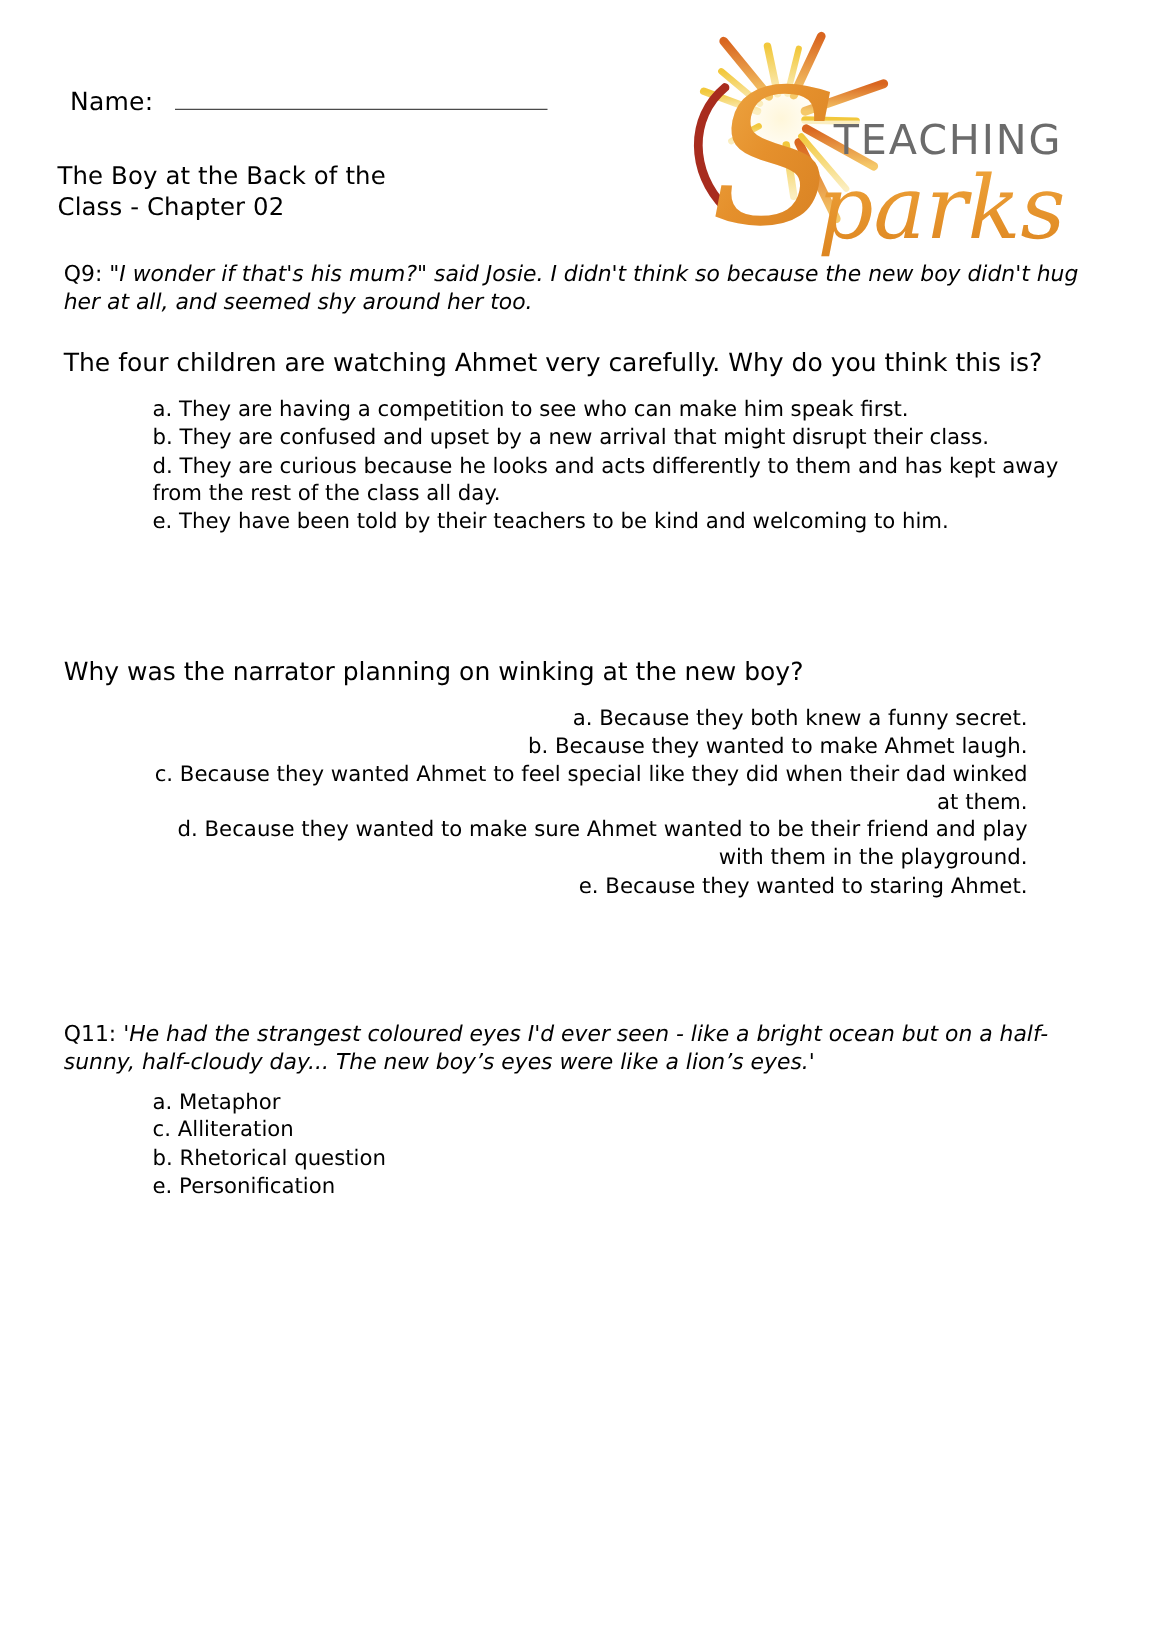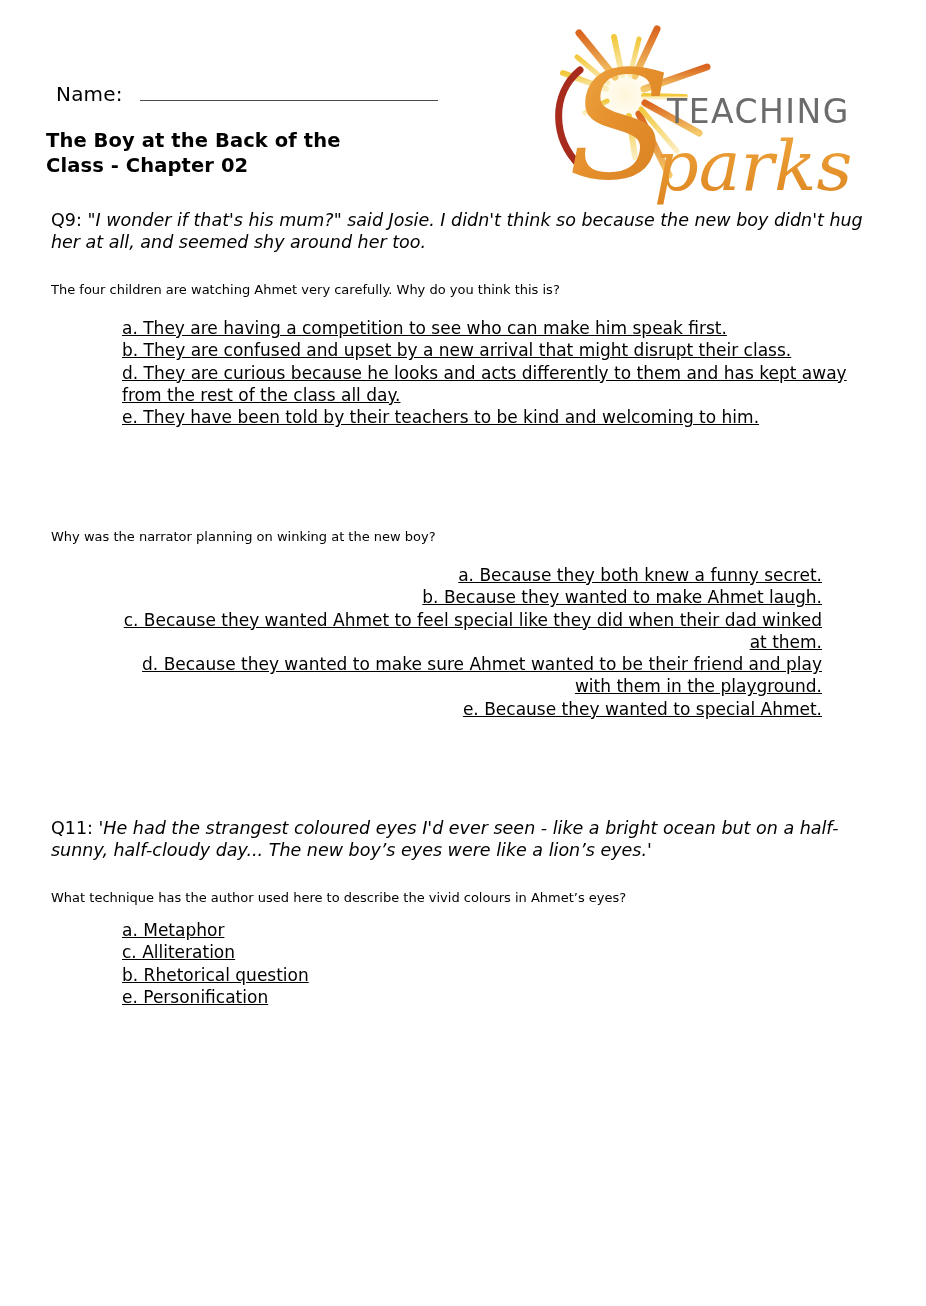--- a/index.html
+++ b/index.html
@@ -24,7 +24,7 @@
   .name-row {
     position: absolute;
     left: 56px;
-    top: 82px;
+    top: 69px;
     display: flex;
     align-items: baseline;
   }

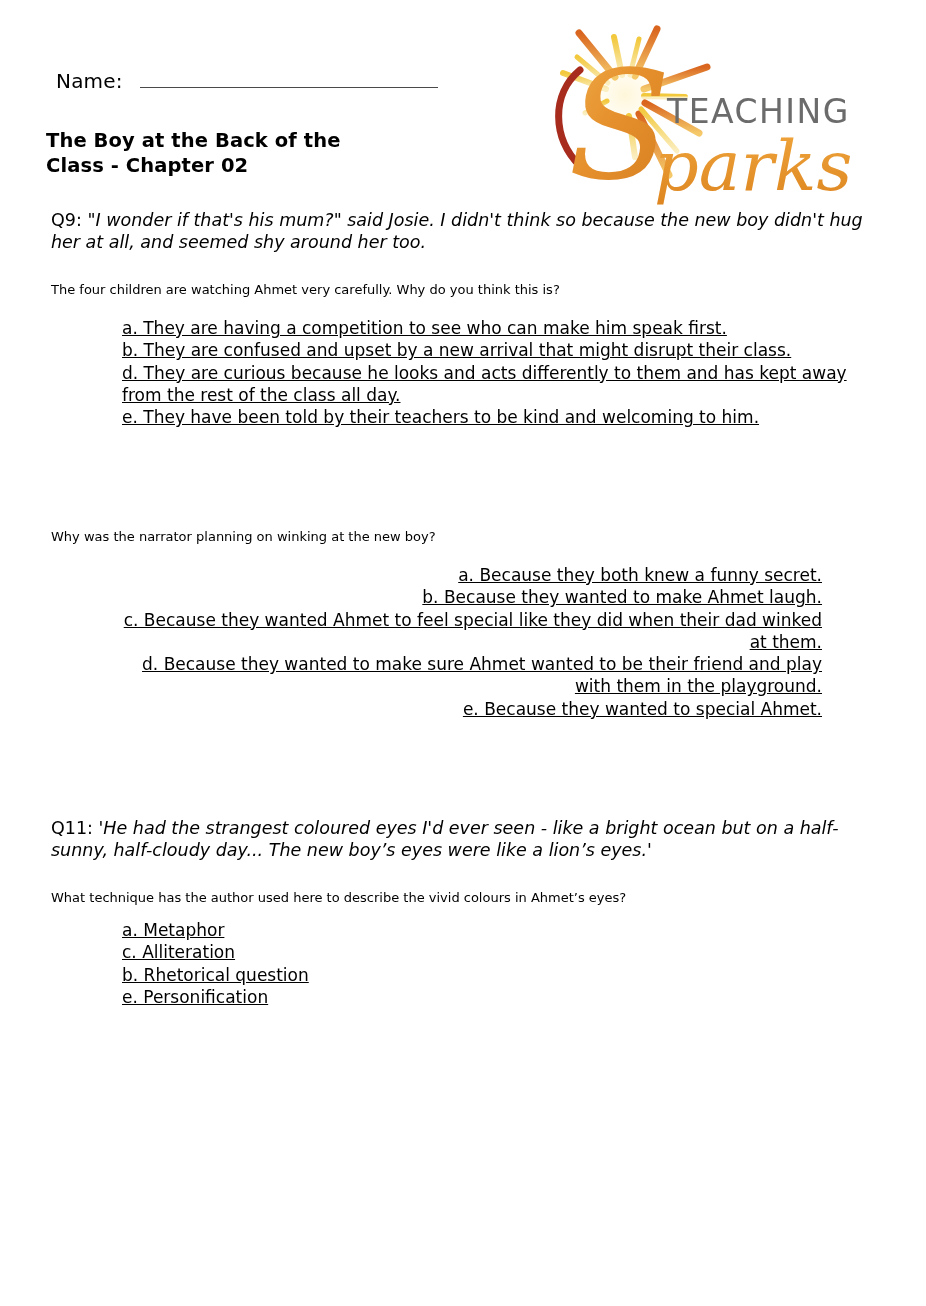--- a/index.html
+++ b/index.html
@@ -47,7 +47,7 @@
     top: 128px;
     width: 400px;
     font-size: 19.5px;
-    font-weight: bold;
+    font-weight: normal;
     line-height: 25px;
     letter-spacing: 0.1px;
   }

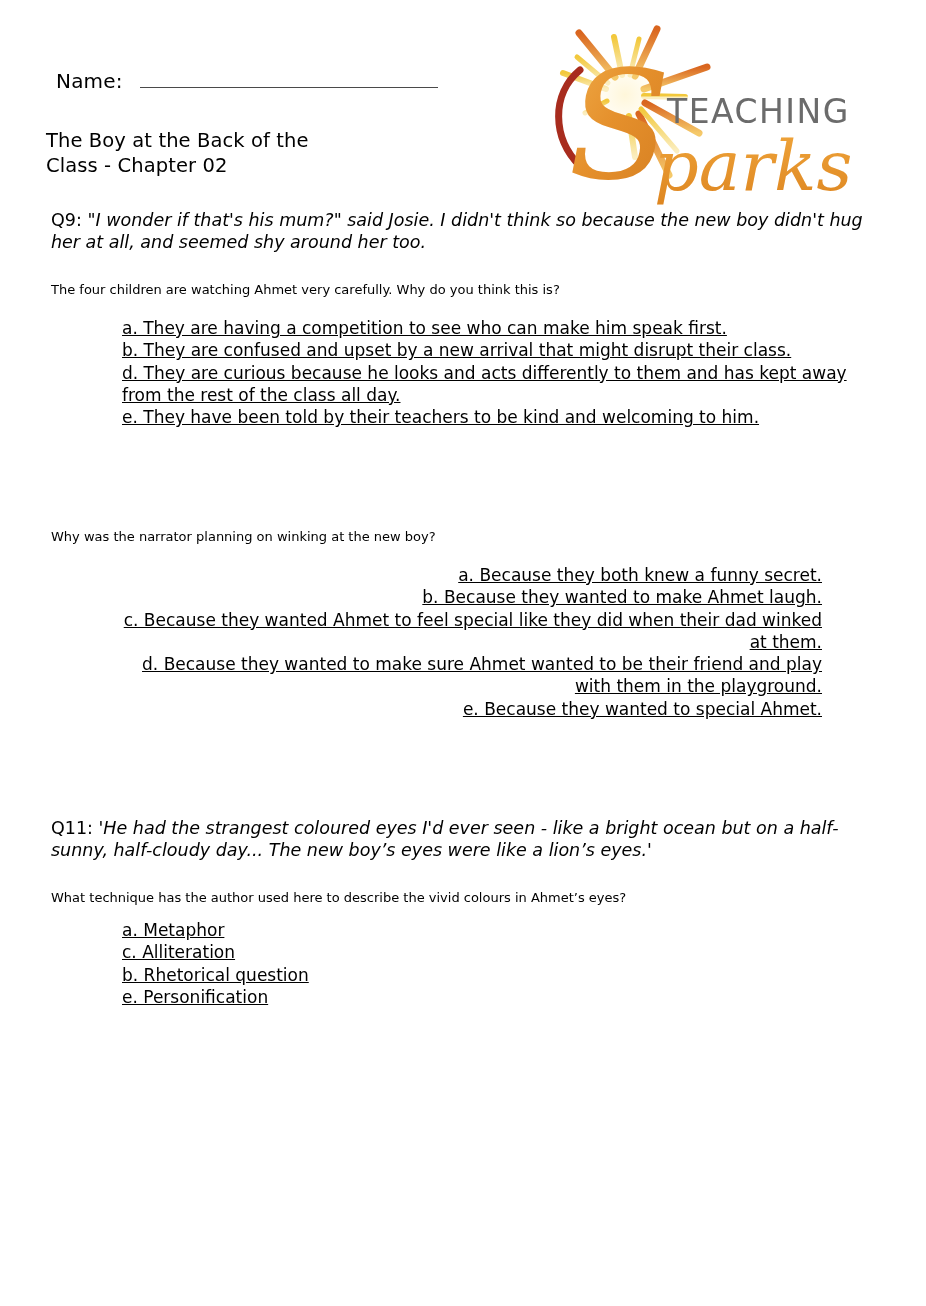--- a/index.html
+++ b/index.html
@@ -74,7 +74,7 @@
     font-weight: normal;
   }
   .prompt {
-    font-size: 13px;
+    font-size: 20px;
     line-height: 22px;
     margin: 0;
   }

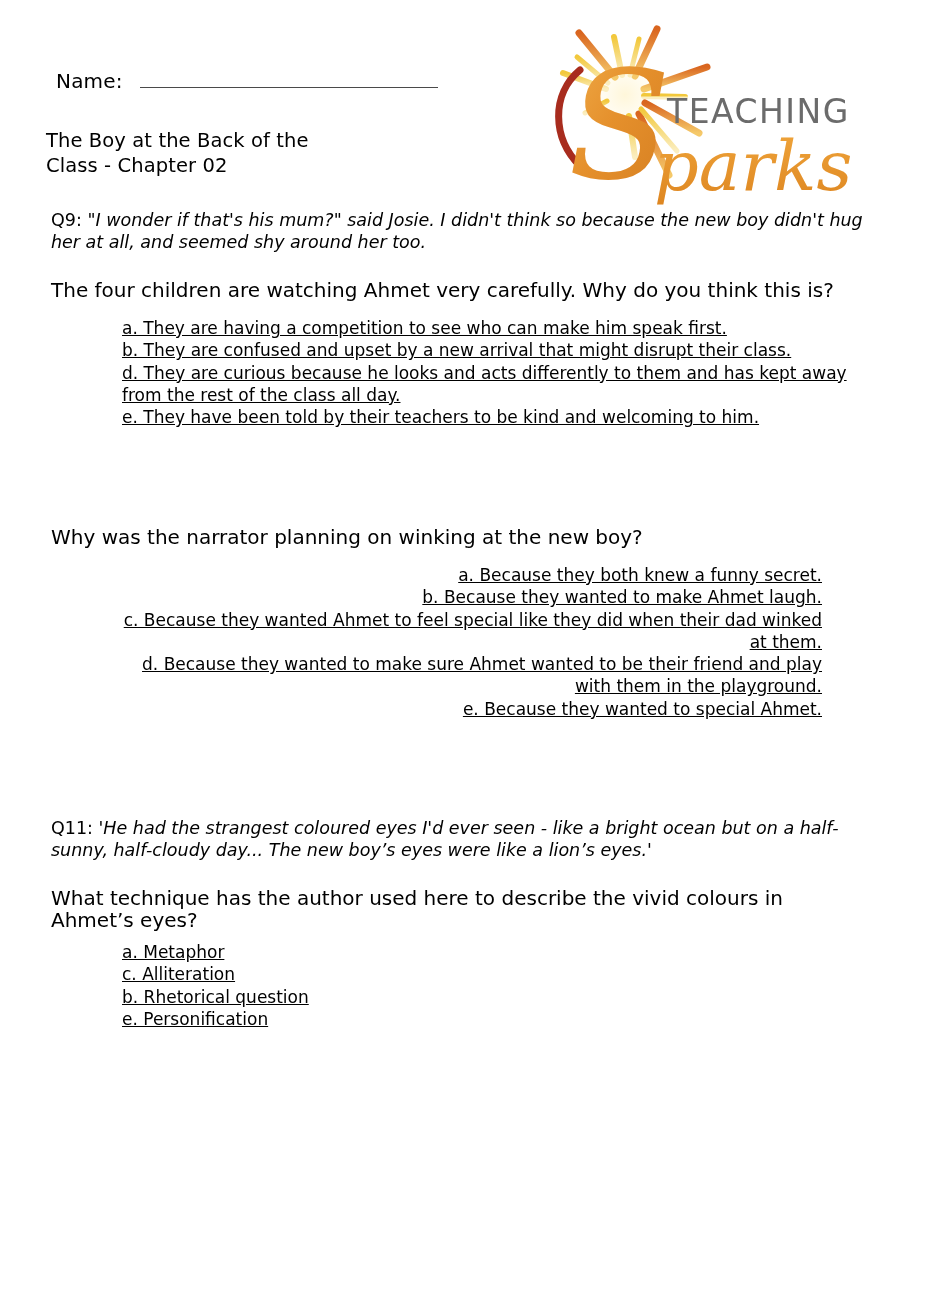--- a/index.html
+++ b/index.html
@@ -83,7 +83,6 @@
     padding: 0;
     list-style: none;
     margin-left: 71px;
-    text-decoration: underline;
   }
   .options li {
     font-size: 17px;

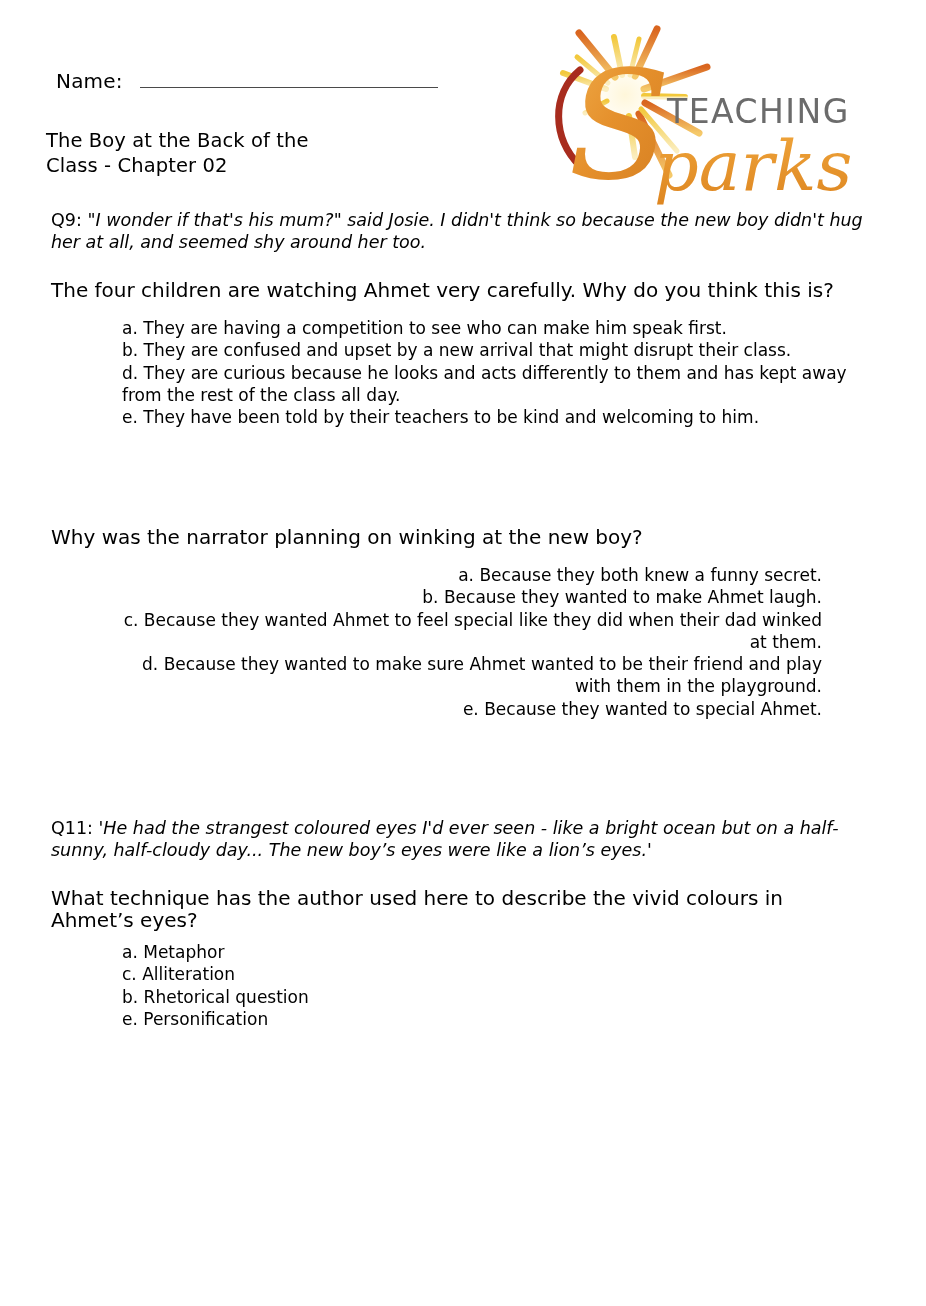--- a/index.html
+++ b/index.html
@@ -188,7 +188,7 @@
       <li>b. Because they wanted to make Ahmet laugh.</li>
       <li>c. Because they wanted Ahmet to feel special like they did when their dad winked at them.</li>
       <li>d. Because they wanted to make sure Ahmet wanted to be their friend and play with them in the playground.</li>
-      <li>e. Because they wanted to special Ahmet.</li>
+      <li>e. Because they wanted to staring Ahmet.</li>
     </ul>
   </div>
 

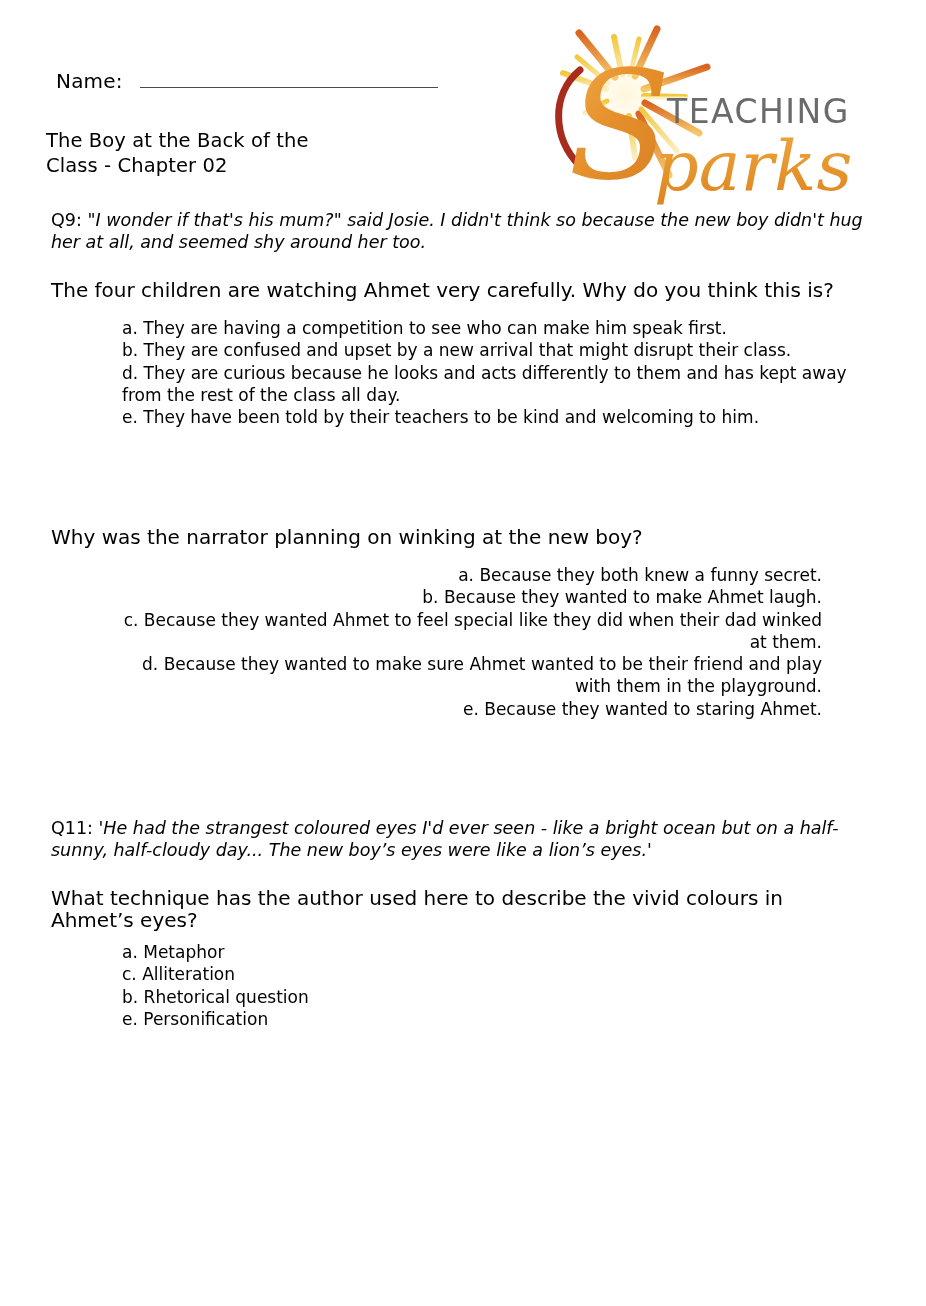--- a/index.html
+++ b/index.html
@@ -197,7 +197,6 @@
       <span class="qlabel">Q11:</span>
       <span>'He had the strangest coloured eyes I'd ever seen - like a bright ocean but on a half-sunny, half-cloudy day... The new boy’s eyes were like a lion’s eyes.'</span>
     </p>
-    <p class="prompt" style="margin-top:26px; width:790px;">What technique has the author used here to describe the vivid colours in Ahmet’s eyes?</p>
     <ul class="options" style="margin-top:10px;">
       <li>a. Metaphor</li>
       <li>c. Alliteration</li>

